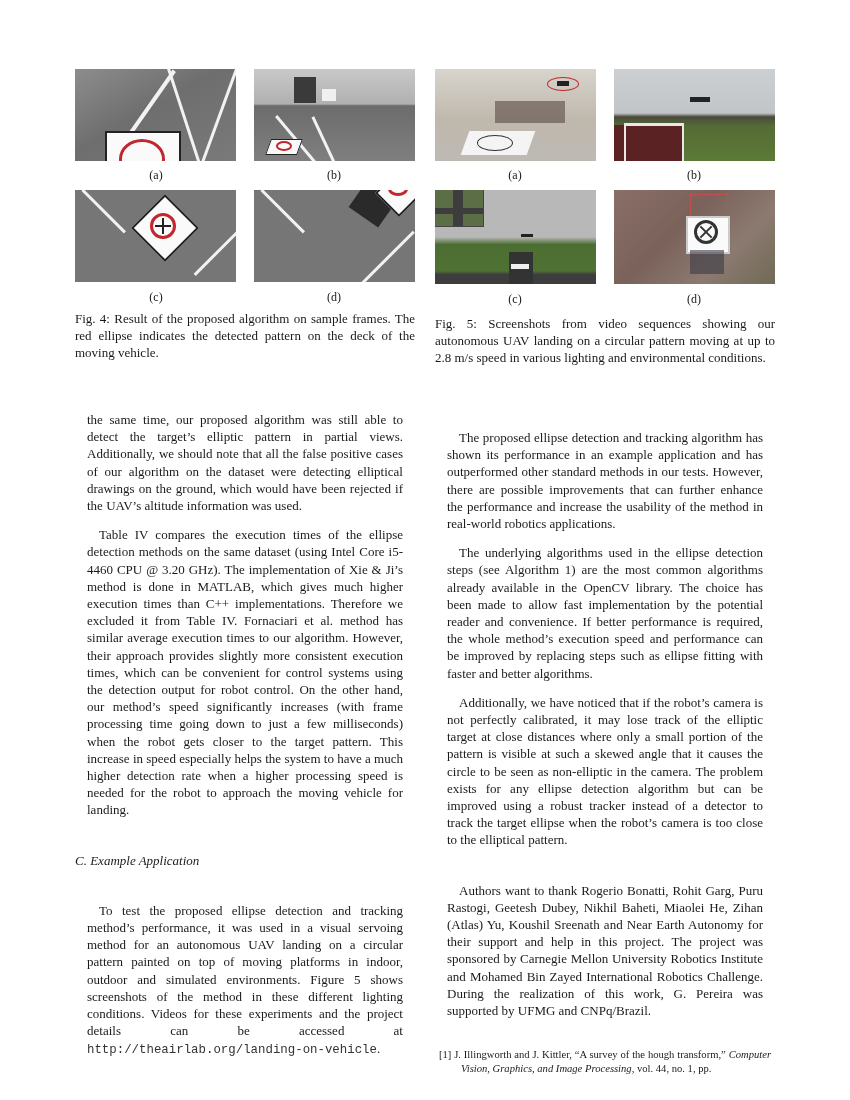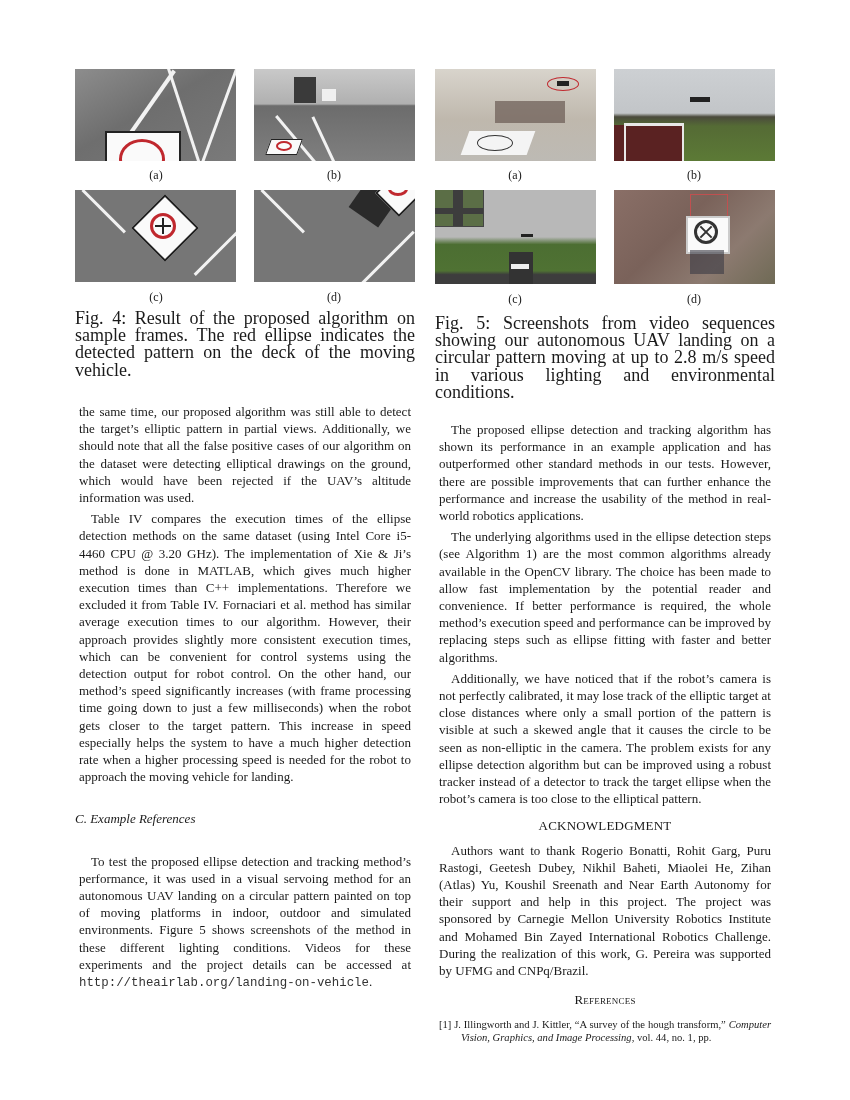--- a/index.html
+++ b/index.html
@@ -11,7 +11,7 @@
   .fig { position: absolute; overflow: hidden; }
   .sublabel { position: absolute; width: 40px; text-align: center; font-size: 12px; line-height: 14px; }
 
-  .caption { position: absolute; font-size: 18px; line-height: 17.2px; text-align: justify; }
+  .caption { position: absolute; font-size: 13px; line-height: 17.2px; text-align: justify; }
   .para { font-size: 13px; line-height: 17.2px; text-align: justify; margin: 4px; text-indent: 12px; hyphens: auto; }
   .para.noindent { text-indent: 0; }
   .sec-heading { font-size: 13px; line-height: 17.2px; text-align: center; letter-spacing: 0.2px; margin: 0; }

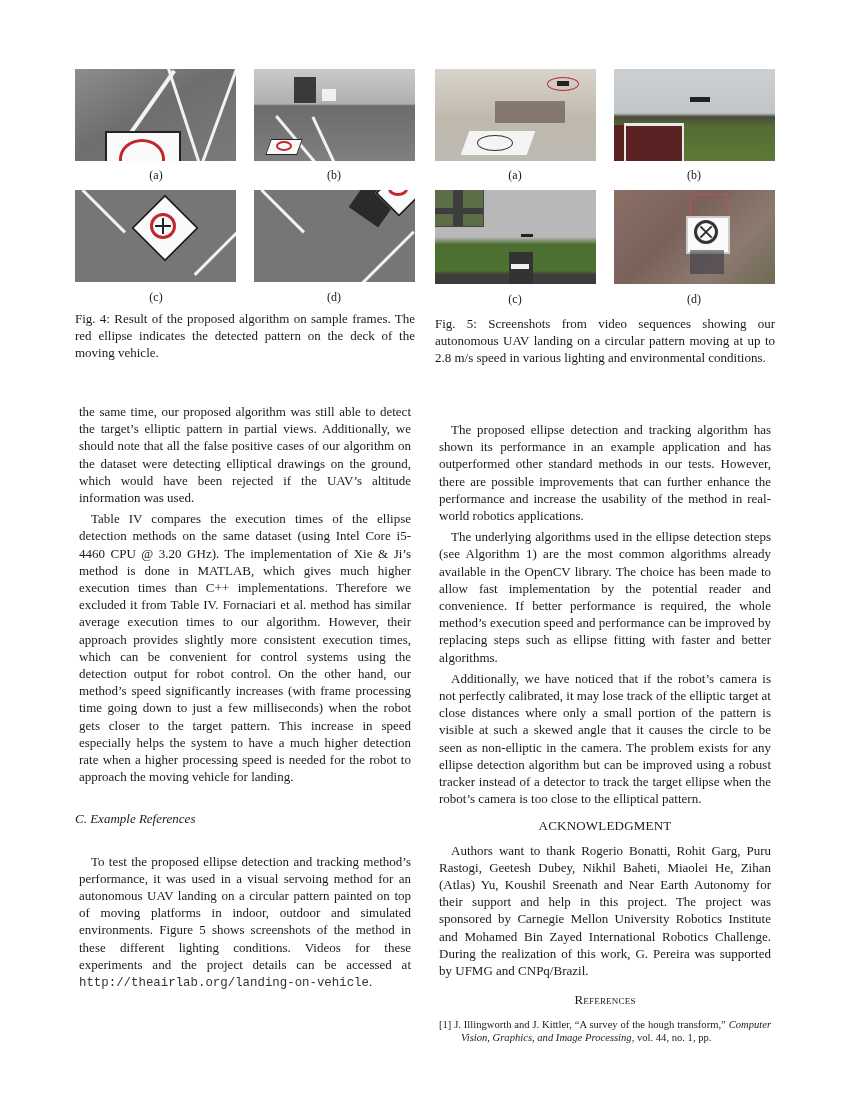--- a/index.html
+++ b/index.html
@@ -12,7 +12,7 @@
   .sublabel { position: absolute; width: 40px; text-align: center; font-size: 12px; line-height: 14px; }
 
   .caption { position: absolute; font-size: 13px; line-height: 17.2px; text-align: justify; }
-  .para { font-size: 13px; line-height: 17.2px; text-align: justify; margin: 4px; text-indent: 12px; hyphens: auto; }
+  .para { font-size: 13px; line-height: 17.2px; text-align: justify; margin: 12px; text-indent: 12px; hyphens: auto; }
   .para.noindent { text-indent: 0; }
   .sec-heading { font-size: 13px; line-height: 17.2px; text-align: center; letter-spacing: 0.2px; margin: 0; }
   .subsec-heading { font-size: 13px; font-style: italic; margin: 0; line-height: 17.2px; }

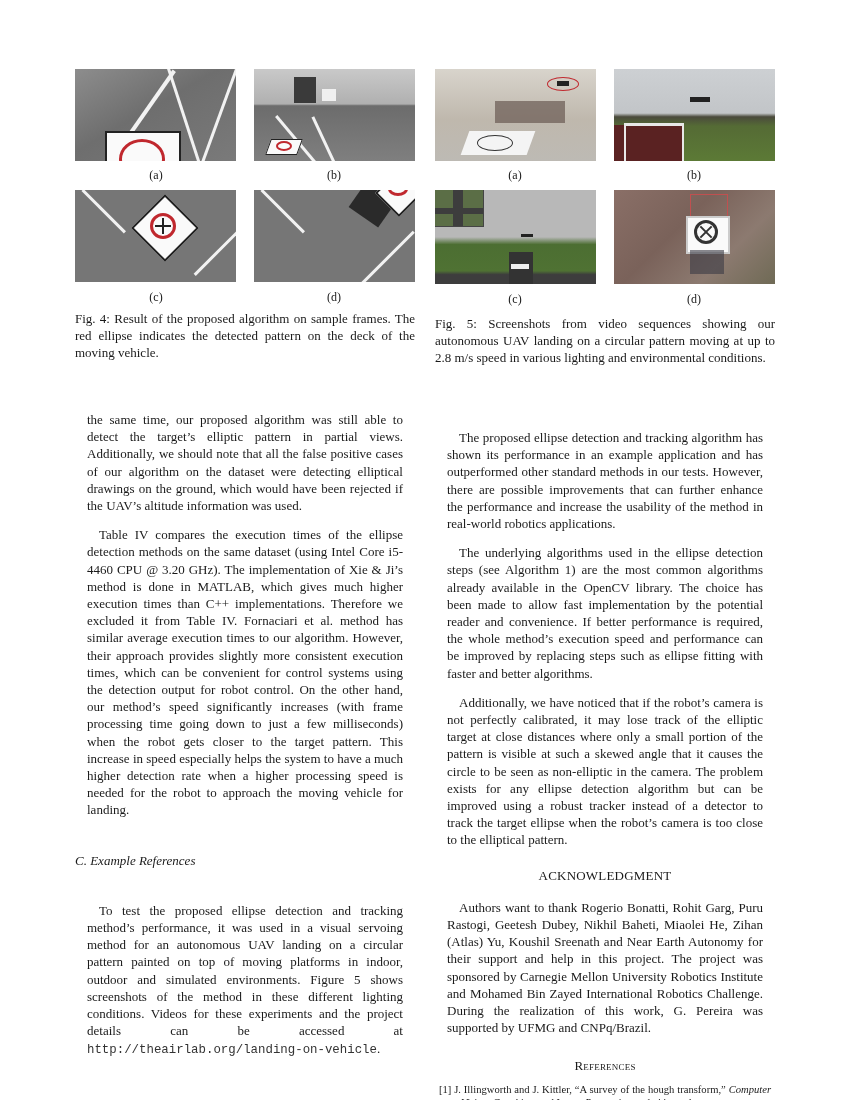--- a/index.html
+++ b/index.html
@@ -129,7 +129,7 @@
   <p class="para noindent">the same time, our proposed algorithm was still able to detect the target’s elliptic pattern in partial views. Additionally, we should note that all the false positive cases of our algorithm on the dataset were detecting elliptical drawings on the ground, which would have been rejected if the UAV’s altitude information was used.</p>
   <p class="para">Table IV compares the execution times of the ellipse detection methods on the same dataset (using Intel Core i5-4460 CPU @ 3.20 GHz). The implementation of Xie &amp; Ji’s method is done in MATLAB, which gives much higher execution times than C++ implementations. Therefore we excluded it from Table IV. Fornaciari et al. method has similar average execution times to our algorithm. However, their approach provides slightly more consistent execution times, which can be convenient for control systems using the detection output for robot control. On the other hand, our method’s speed significantly increases (with frame processing time going down to just a few milliseconds) when the robot gets closer to the target pattern. This increase in speed especially helps the system to have a much higher detection rate when a higher processing speed is needed for the robot to approach the moving vehicle for landing.</p>
   <div style="height:21px;"></div>
-  <p class="subsec-heading">C. Example References</p>
+  <p class="subsec-heading">C. Example Application</p>
   <div style="height:21px;"></div>
   <p class="para"><span>To test the proposed ellipse detection and tracking method’s performance, it was used in a visual servoing method for an autonomous UAV landing on a circular pattern painted on top of moving platforms in indoor, outdoor and simulated environments. Figure 5 shows screenshots of the method in these different lighting conditions. Videos for these experiments and the project details can be accessed at </span><a class="mono" style="text-decoration:none;">http://theairlab.org/landing-on-vehicle</a><span>.</span></p>
 </div>

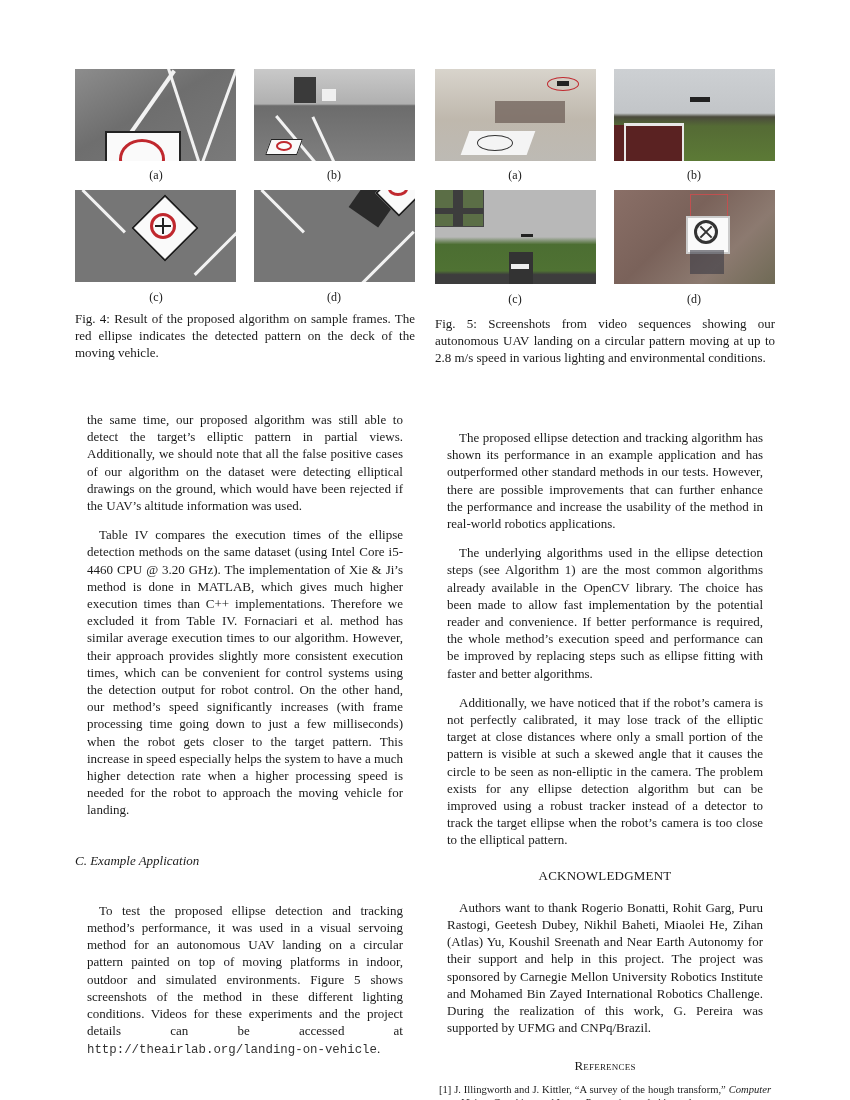--- a/index.html
+++ b/index.html
@@ -140,7 +140,6 @@
   <p class="para">The underlying algorithms used in the ellipse detection steps (see Algorithm 1) are the most common algorithms already available in the OpenCV library. The choice has been made to allow fast implementation by the potential reader and convenience. If better performance is required, the whole method’s execution speed and performance can be improved by replacing steps such as ellipse fitting with faster and better algorithms.</p>
   <p class="para">Additionally, we have noticed that if the robot’s camera is not perfectly calibrated, it may lose track of the elliptic target at close distances where only a small portion of the pattern is visible at such a skewed angle that it causes the circle to be seen as non-elliptic in the camera. The problem exists for any ellipse detection algorithm but can be improved using a robust tracker instead of a detector to track the target ellipse when the robot’s camera is too close to the elliptical pattern.</p>
   <div style="height:6px;"></div>
-  <p class="sec-heading">ACKNOWLEDGMENT</p>
   <div style="height:3px;"></div>
   <p class="para">Authors want to thank Rogerio Bonatti, Rohit Garg, Puru Rastogi, Geetesh Dubey, Nikhil Baheti, Miaolei He, Zihan (Atlas) Yu, Koushil Sreenath and Near Earth Autonomy for their support and help in this project. The project was sponsored by Carnegie Mellon University Robotics Institute and Mohamed Bin Zayed International Robotics Challenge. During the realization of this work, G. Pereira was supported by UFMG and CNPq/Brazil.</p>
   <div style="height:8px;"></div>

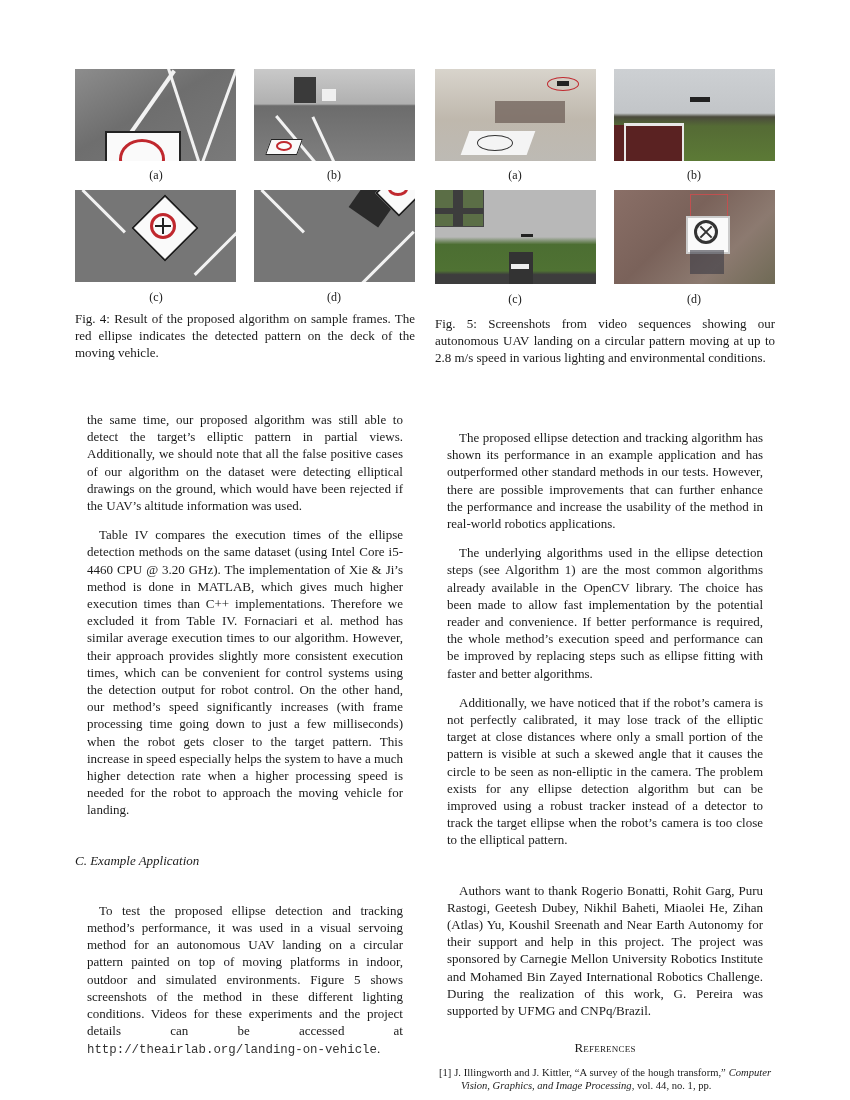--- a/index.html
+++ b/index.html
@@ -143,7 +143,6 @@
   <div style="height:3px;"></div>
   <p class="para">Authors want to thank Rogerio Bonatti, Rohit Garg, Puru Rastogi, Geetesh Dubey, Nikhil Baheti, Miaolei He, Zihan (Atlas) Yu, Koushil Sreenath and Near Earth Autonomy for their support and help in this project. The project was sponsored by Carnegie Mellon University Robotics Institute and Mohamed Bin Zayed International Robotics Challenge. During the realization of this work, G. Pereira was supported by UFMG and CNPq/Brazil.</p>
   <div style="height:8px;"></div>
-  <p class="sec-heading smallcaps">References</p>
   <div style="height:5px;"></div>
   <p class="ref"><span>[1]</span> <span>J. Illingworth and J. Kittler, “A survey of the hough transform,”</span> <i>Computer Vision, Graphics, and Image Processing</i><span>, vol. 44, no. 1, pp.</span></p>
 </div>

